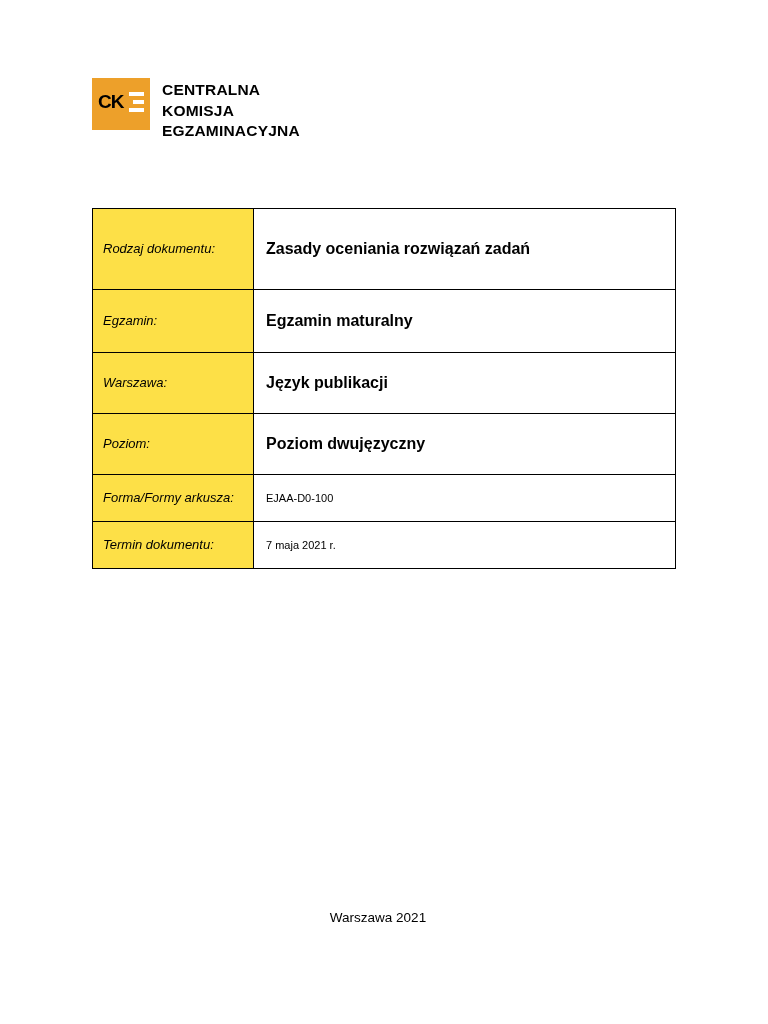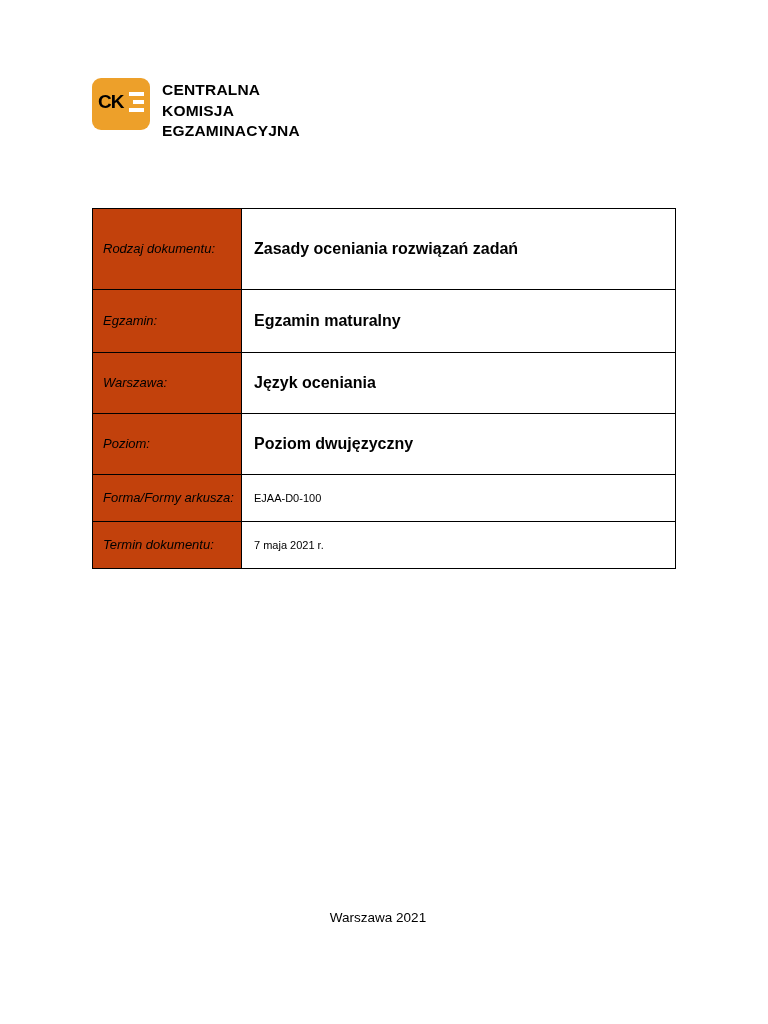--- a/index.html
+++ b/index.html
@@ -31,7 +31,6 @@
     background: #eda02a;
     position: relative;
     flex: 0 0 auto;
-    border-radius: 9px;
   }
   .logo-mark .ck-text {
     position: absolute;

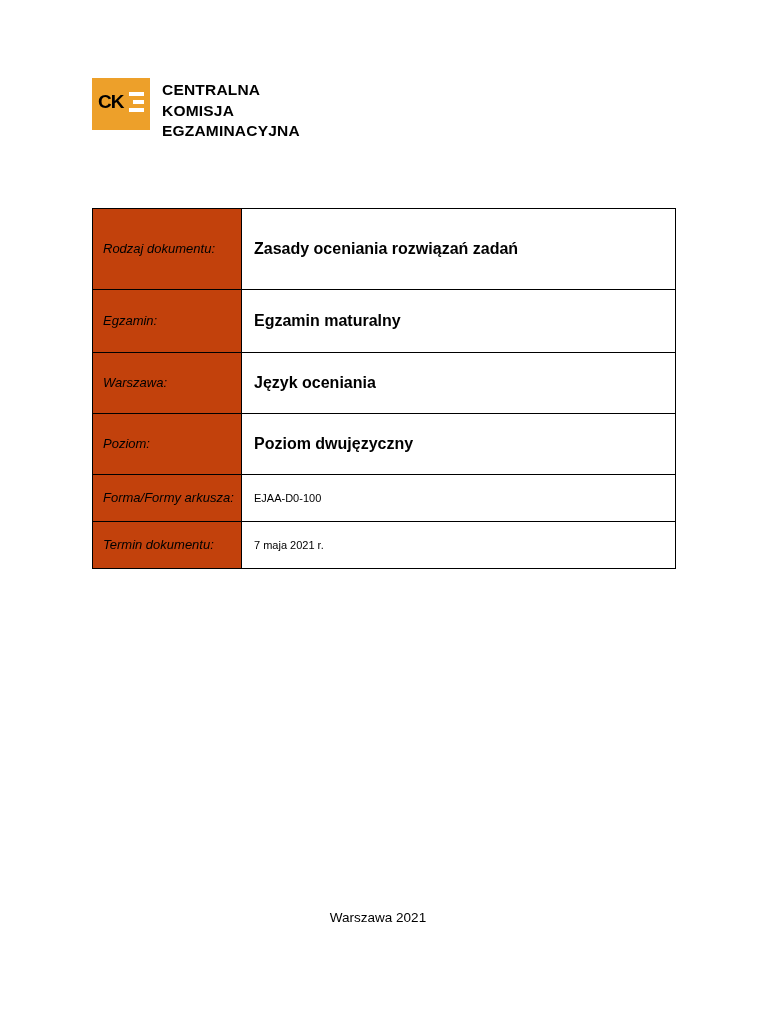--- a/index.html
+++ b/index.html
@@ -92,11 +92,11 @@
   }
   .info-table td.label {
     width: 138px;
-    background: #c2410c;
+    background: #fde047;
     font-style: italic;
     font-size: 13px;
     line-height: 1.25;
-    padding: 7px 0 7px 10px;
+    padding: 7px 12px 7px 10px;
   }
   .info-table td.value {
     background: #ffffff;

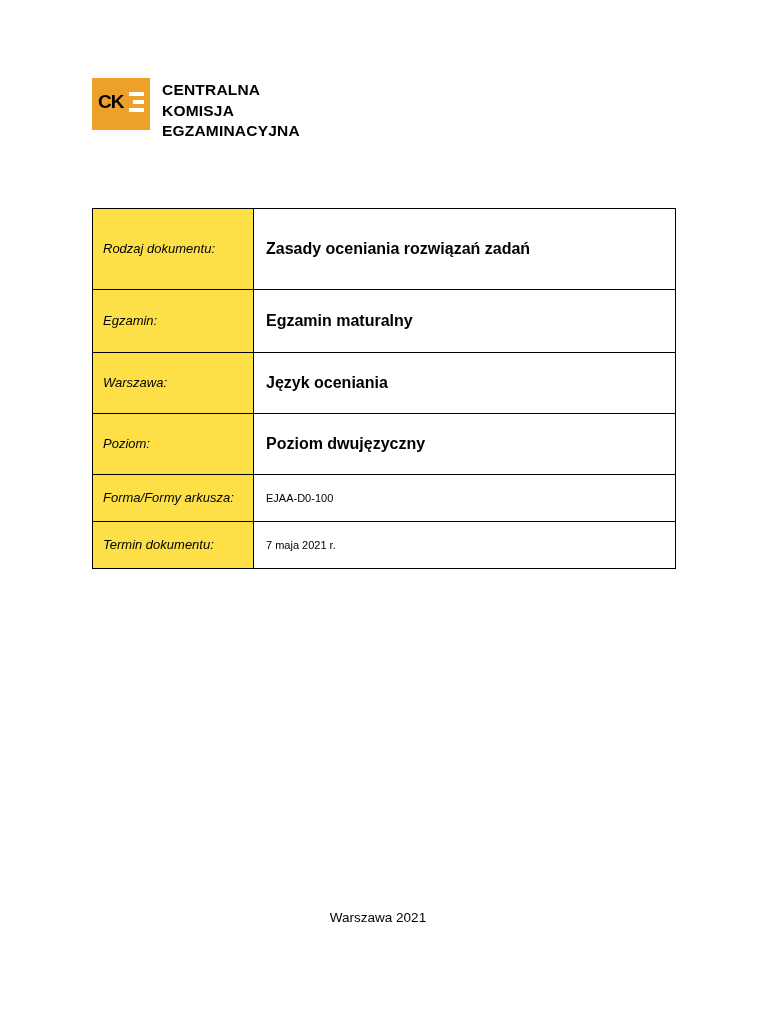--- a/index.html
+++ b/index.html
@@ -164,7 +164,7 @@
     <tr class="r3">
       <td class="label">Warszawa:</td>
       <td class="value">
-        <div class="val-big">Język oceniania</div>
+        <div class="val-big">Język publikacji</div>
       </td>
     </tr>
     <tr class="r4">

